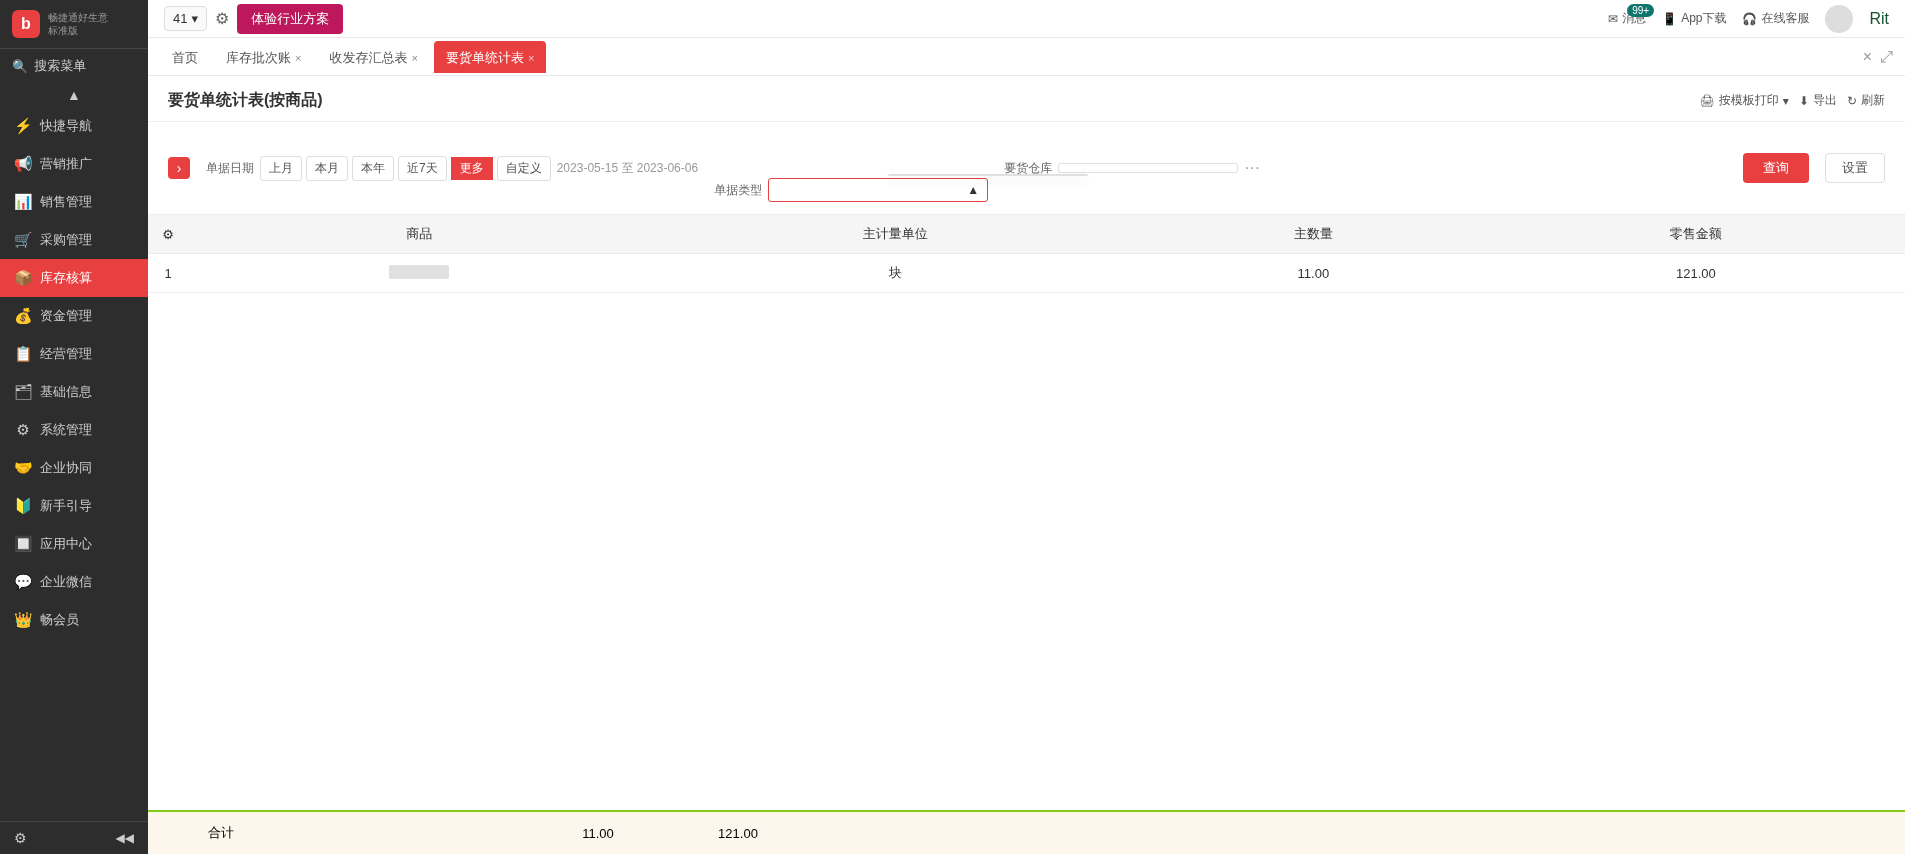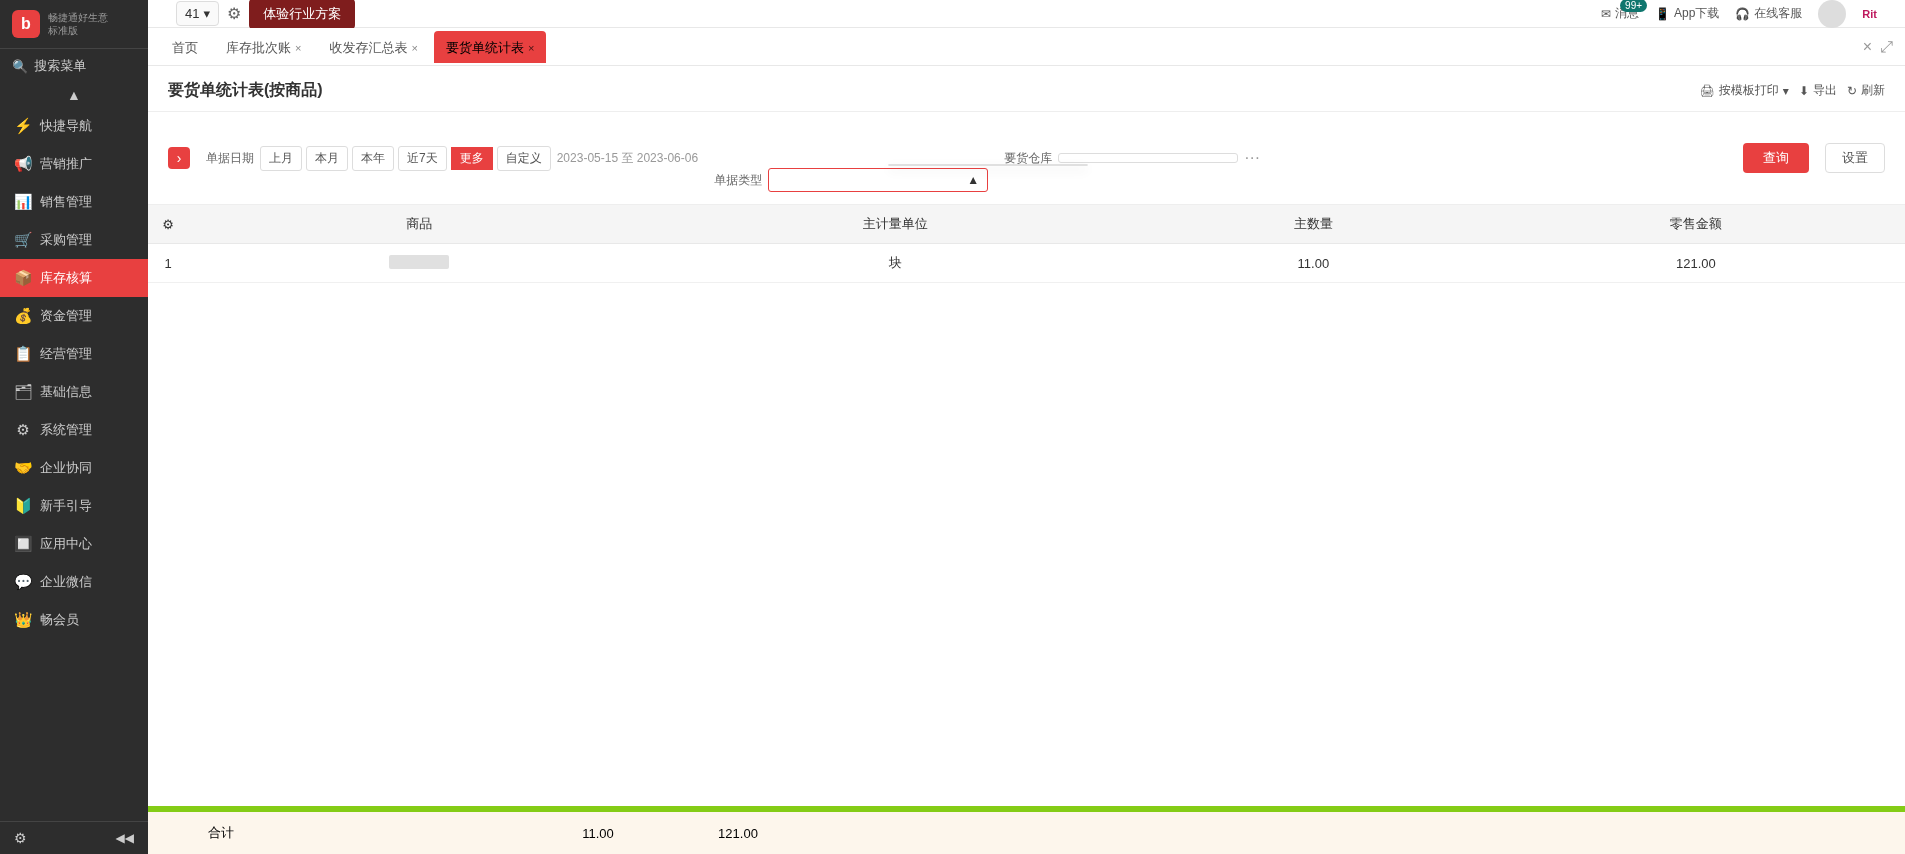--- a/index.html
+++ b/index.html
@@ -60,8 +60,8 @@
       background: #fff;
       border-bottom: 1px solid #e8e8e8;
       display: flex; align-items: center;
-      padding: 0 28px;
-      height: 28px;
+      padding: 0 16px;
+      height: 38px;
       gap: 6px;
       flex-shrink: 0;
     }

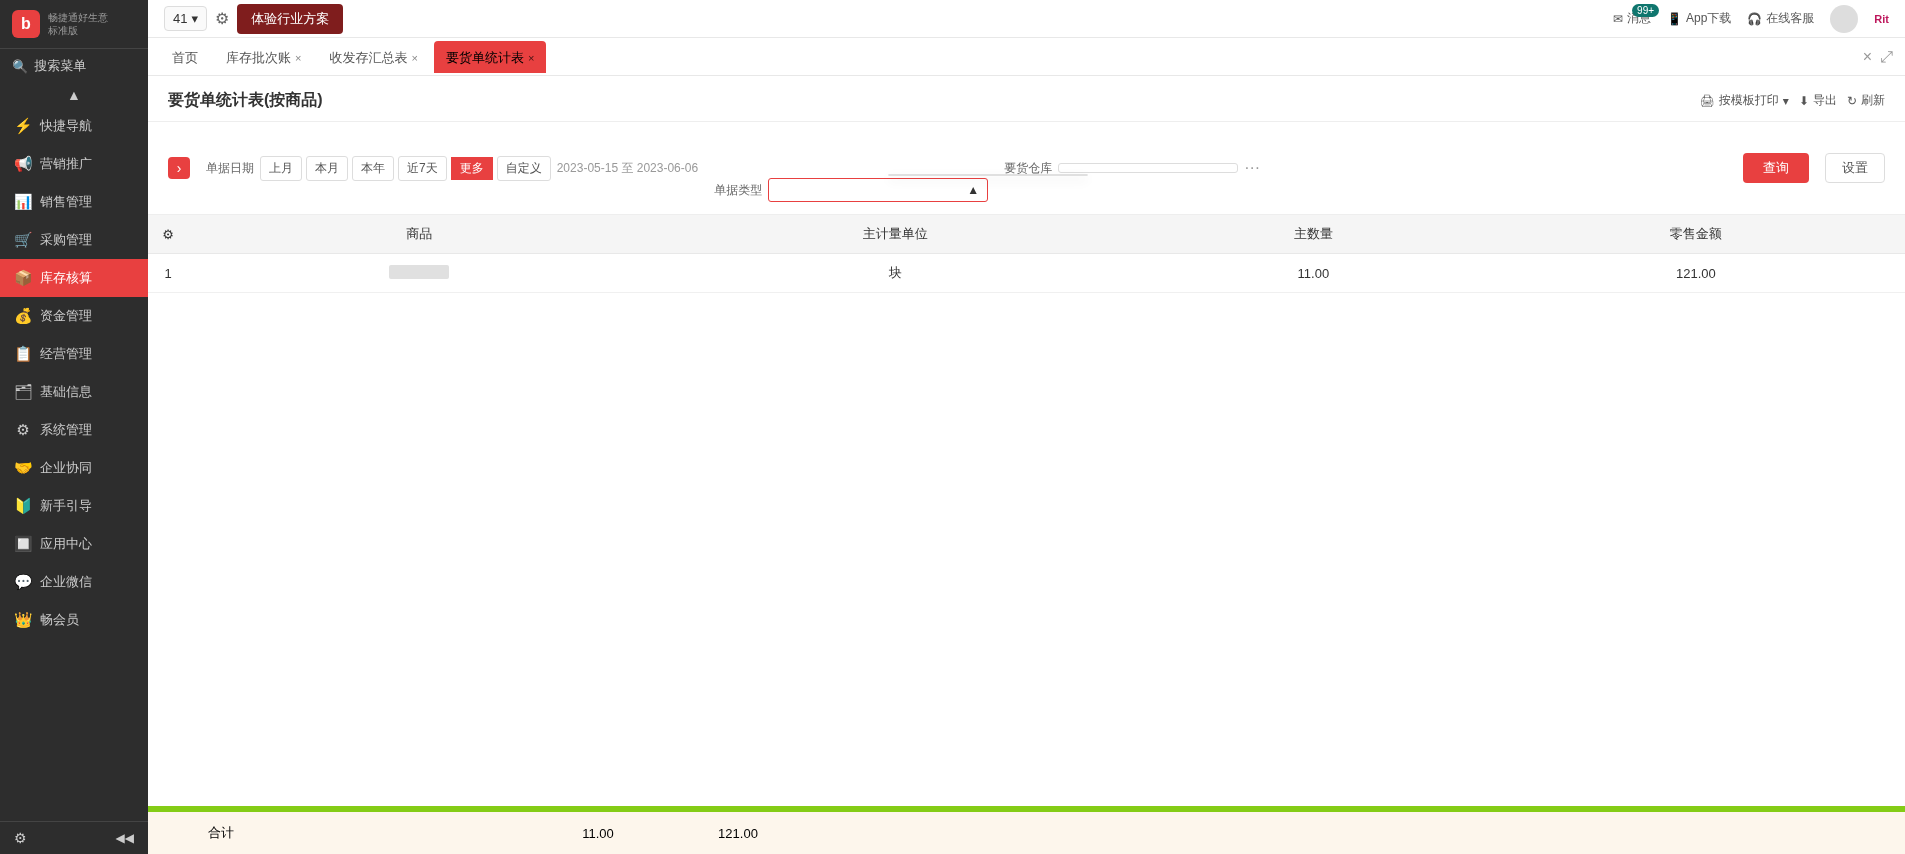--- a/index.html
+++ b/index.html
@@ -74,7 +74,7 @@
     }
     .topbar-settings { color: #666; cursor: pointer; font-size: 16px; }
     .topbar-trial-btn {
-      background: #7f1d1d; color: #fff; border: none;
+      background: #be185d; color: #fff; border: none;
       padding: 6px 14px; border-radius: 4px; cursor: pointer;
       font-size: 13px;
     }

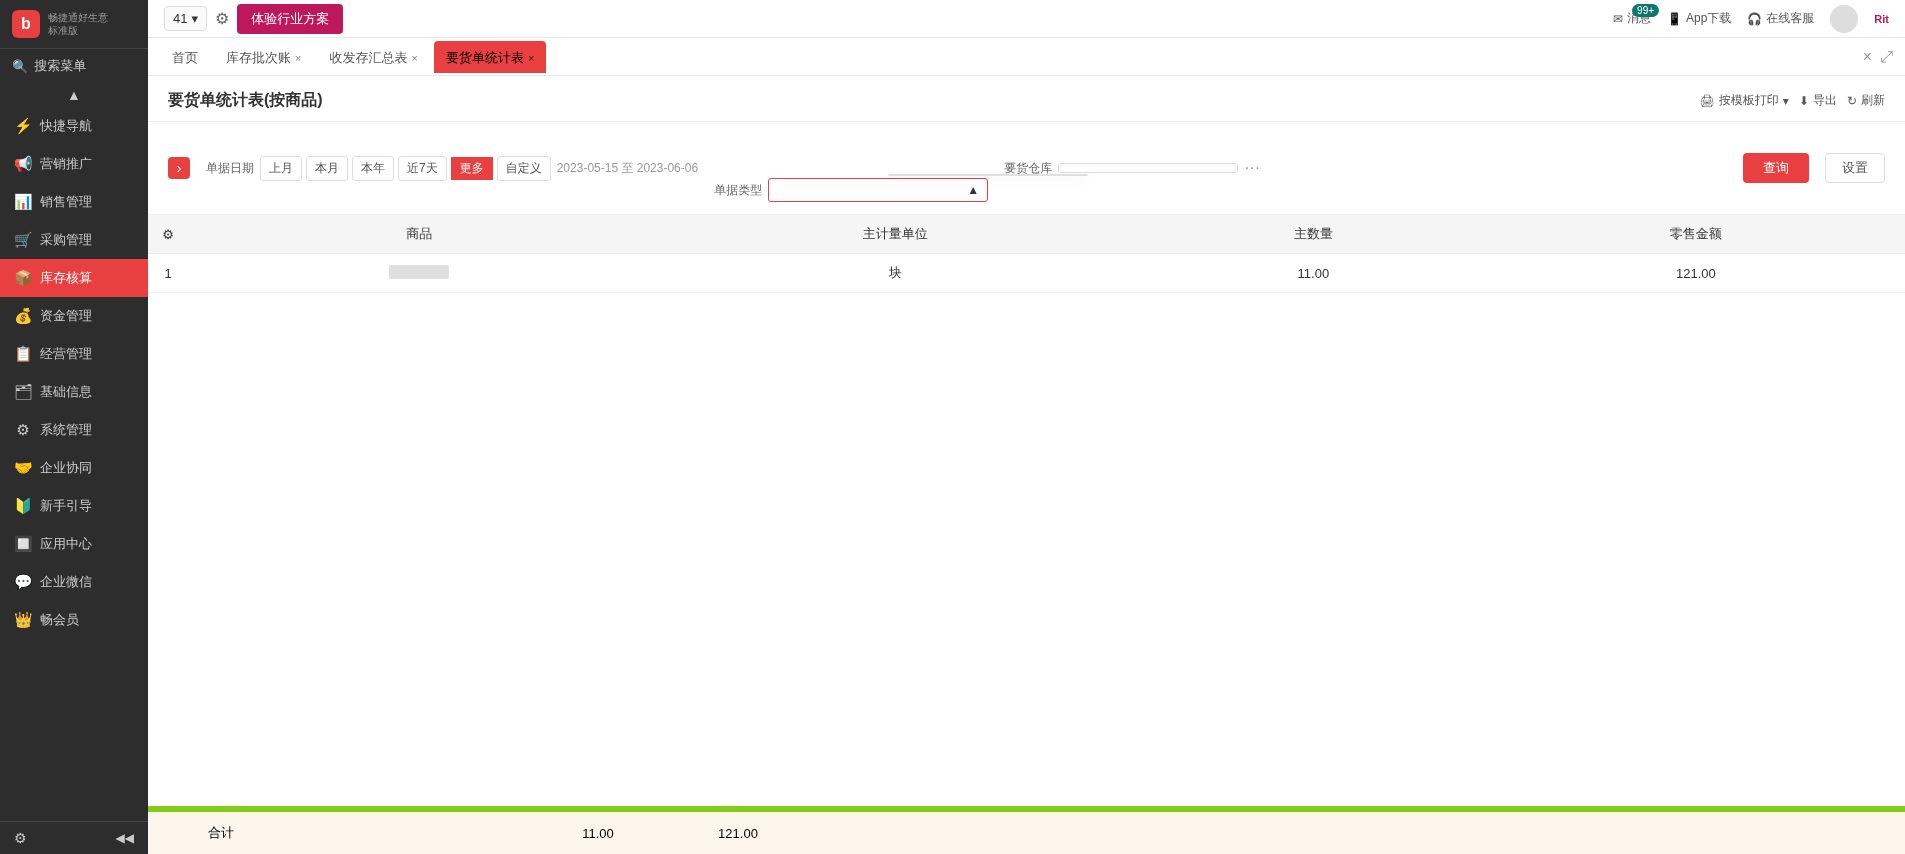--- a/index.html
+++ b/index.html
@@ -84,7 +84,7 @@
     .topbar-app { display: flex; align-items: center; gap: 4px; cursor: pointer; color: #555; font-size: 12px; }
     .topbar-service { display: flex; align-items: center; gap: 4px; cursor: pointer; color: #555; font-size: 12px; }
     .topbar-avatar { width: 28px; height: 28px; background: #ddd; border-radius: 50%; cursor: pointer; }
-    .topbar-username { font-size: 11px; color: #be185d; cursor: pointer; font-weight: bold; }
+    .topbar-username { font-size: 16px; color: #14532d; cursor: pointer; }
 
     
     .tabbar {

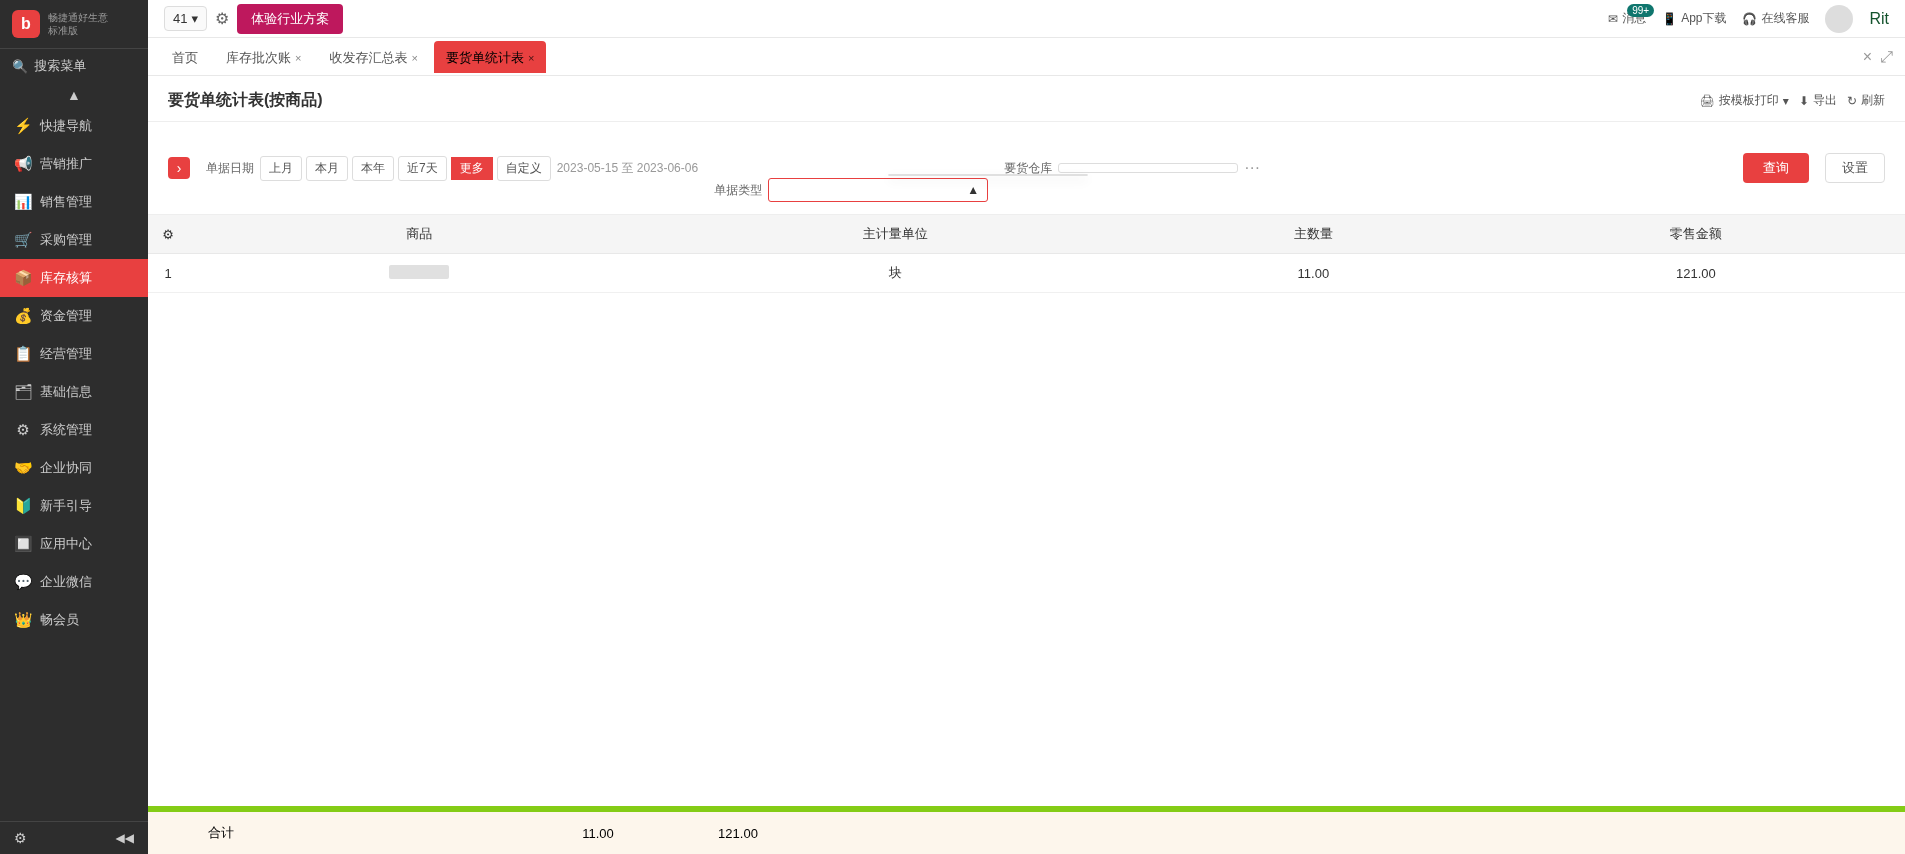--- a/index.html
+++ b/index.html
@@ -105,7 +105,7 @@
       position: relative;
     }
     .tab.active {
-      background: #e84040; color: #000000; border-radius: 4px 4px 0 0;
+      background: #e84040; color: #ffffff; border-radius: 4px 4px 0 0;
     }
     .tab-close { cursor: pointer; font-size: 11px; color: inherit; opacity: 0.7; }
     .tabbar-actions { margin-left: auto; display: flex; align-items: center; gap: 8px; }

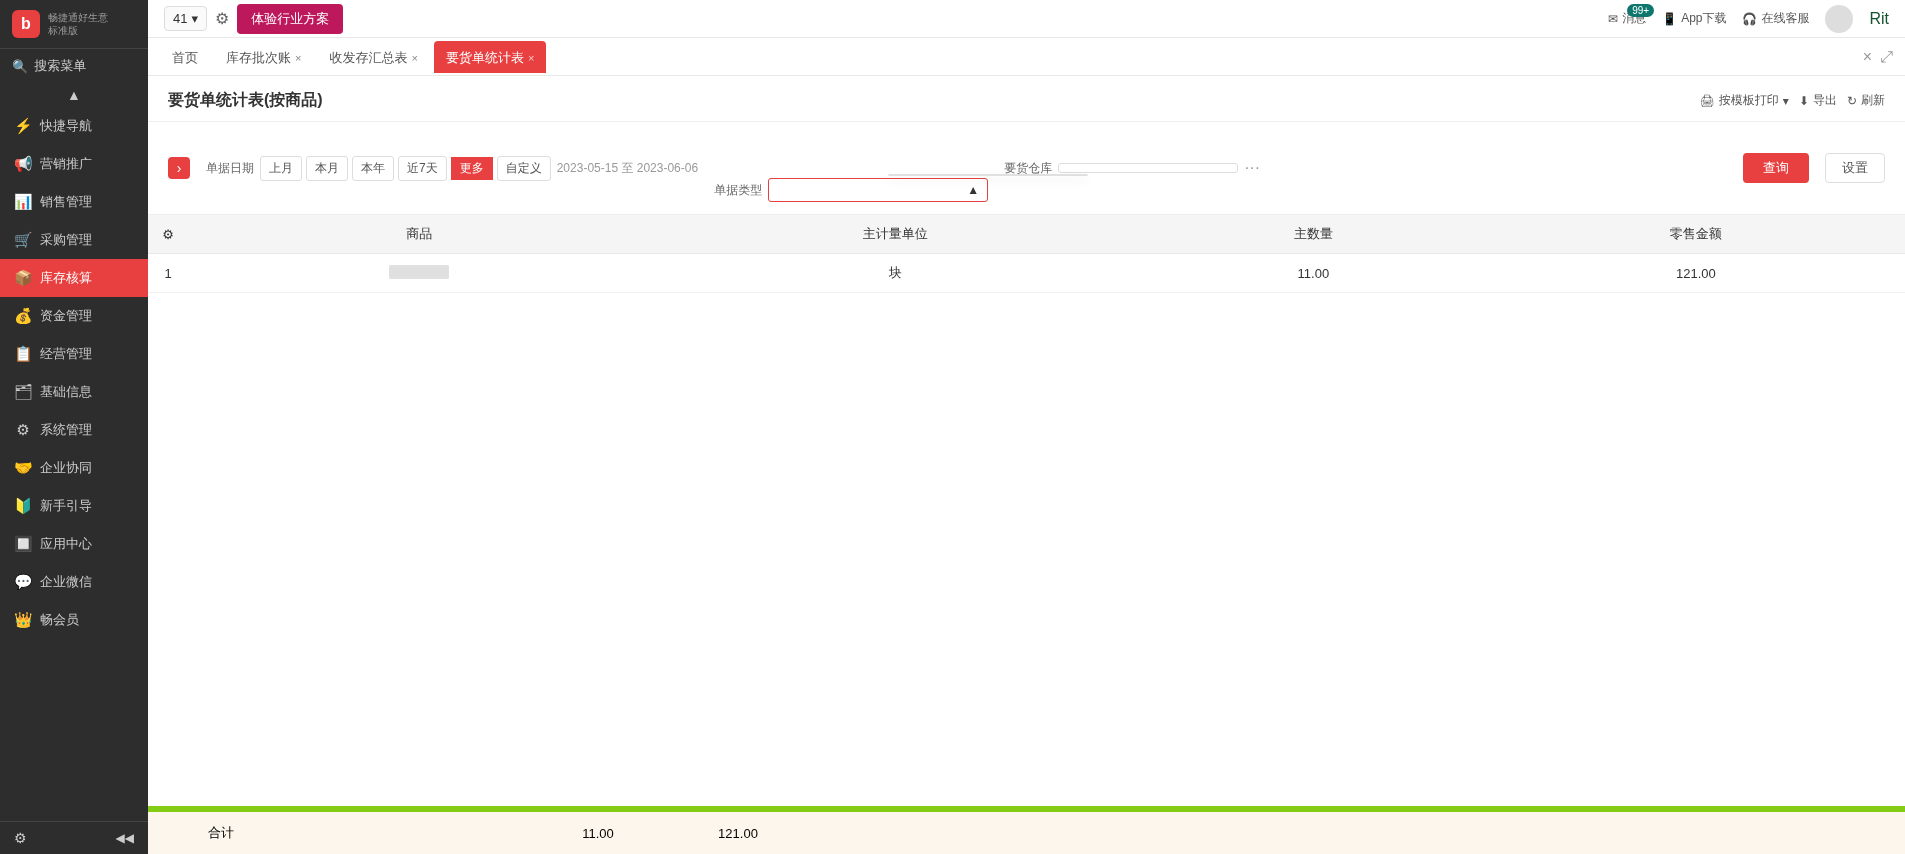--- a/index.html
+++ b/index.html
@@ -218,7 +218,7 @@
     
     .table-footer {
       background: #fdf6ec;
-      border-top: 6px solid #84cc16;
+      border-top: 2px solid #84cc16;
       padding: 12px 20px;
       display: flex; align-items: center;
       flex-shrink: 0;

